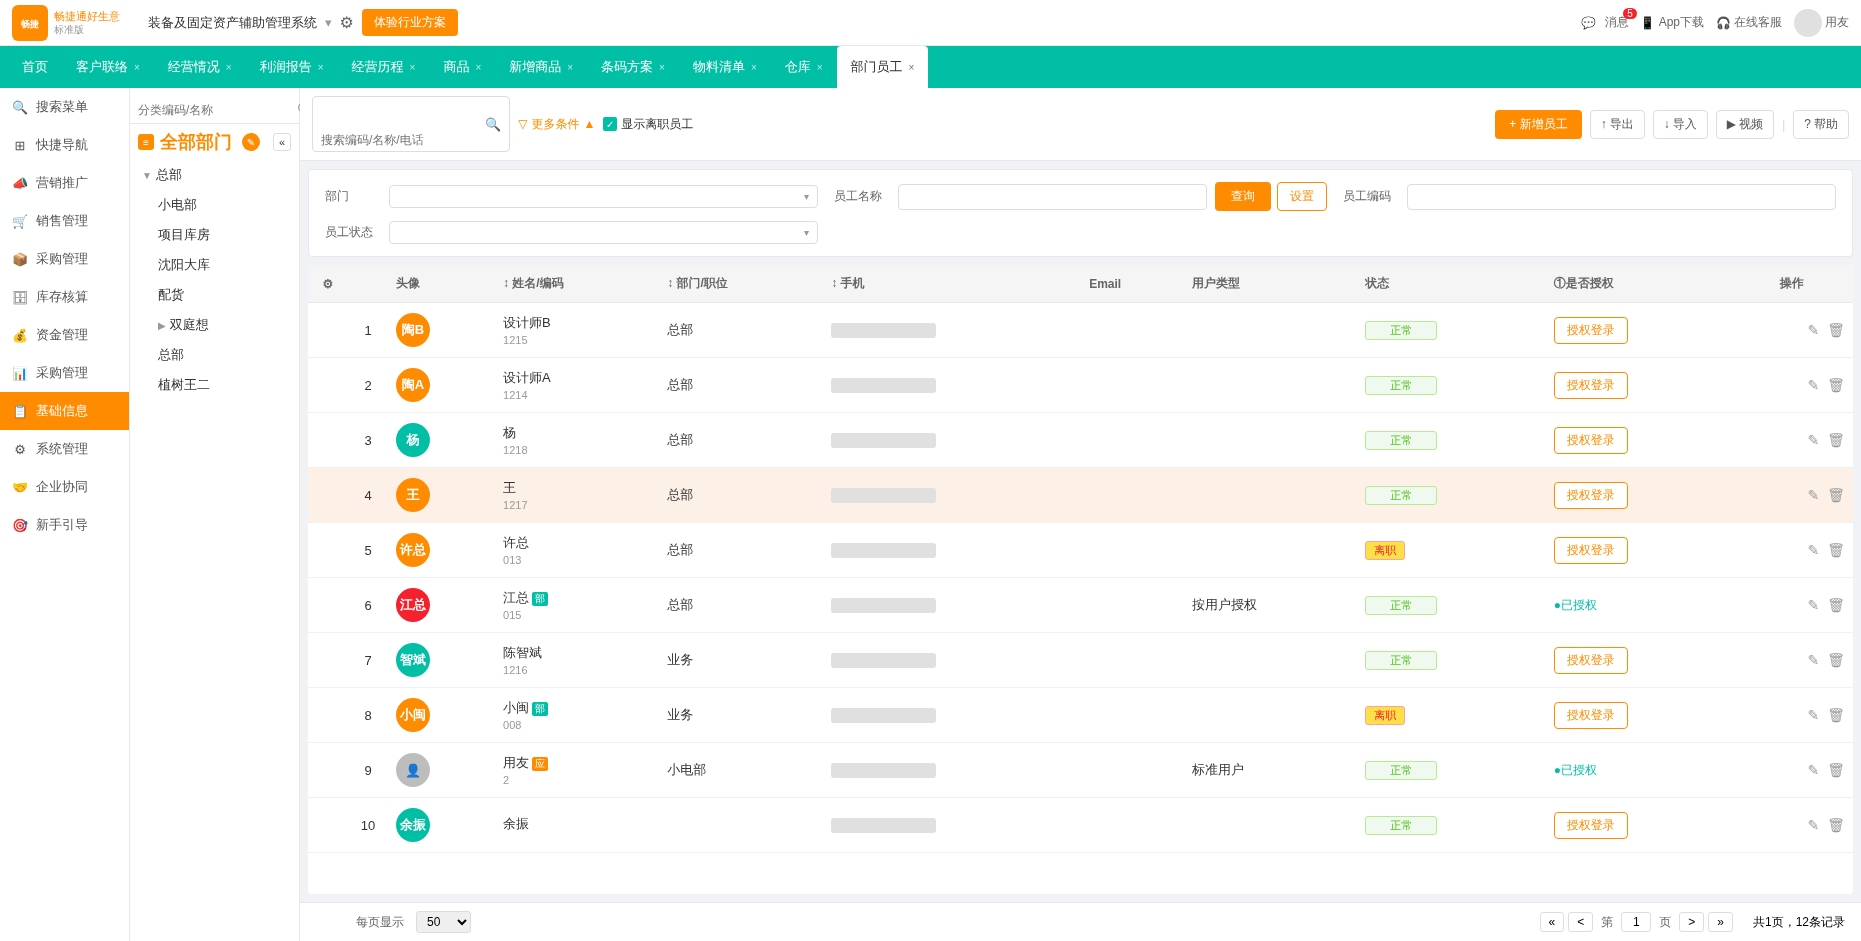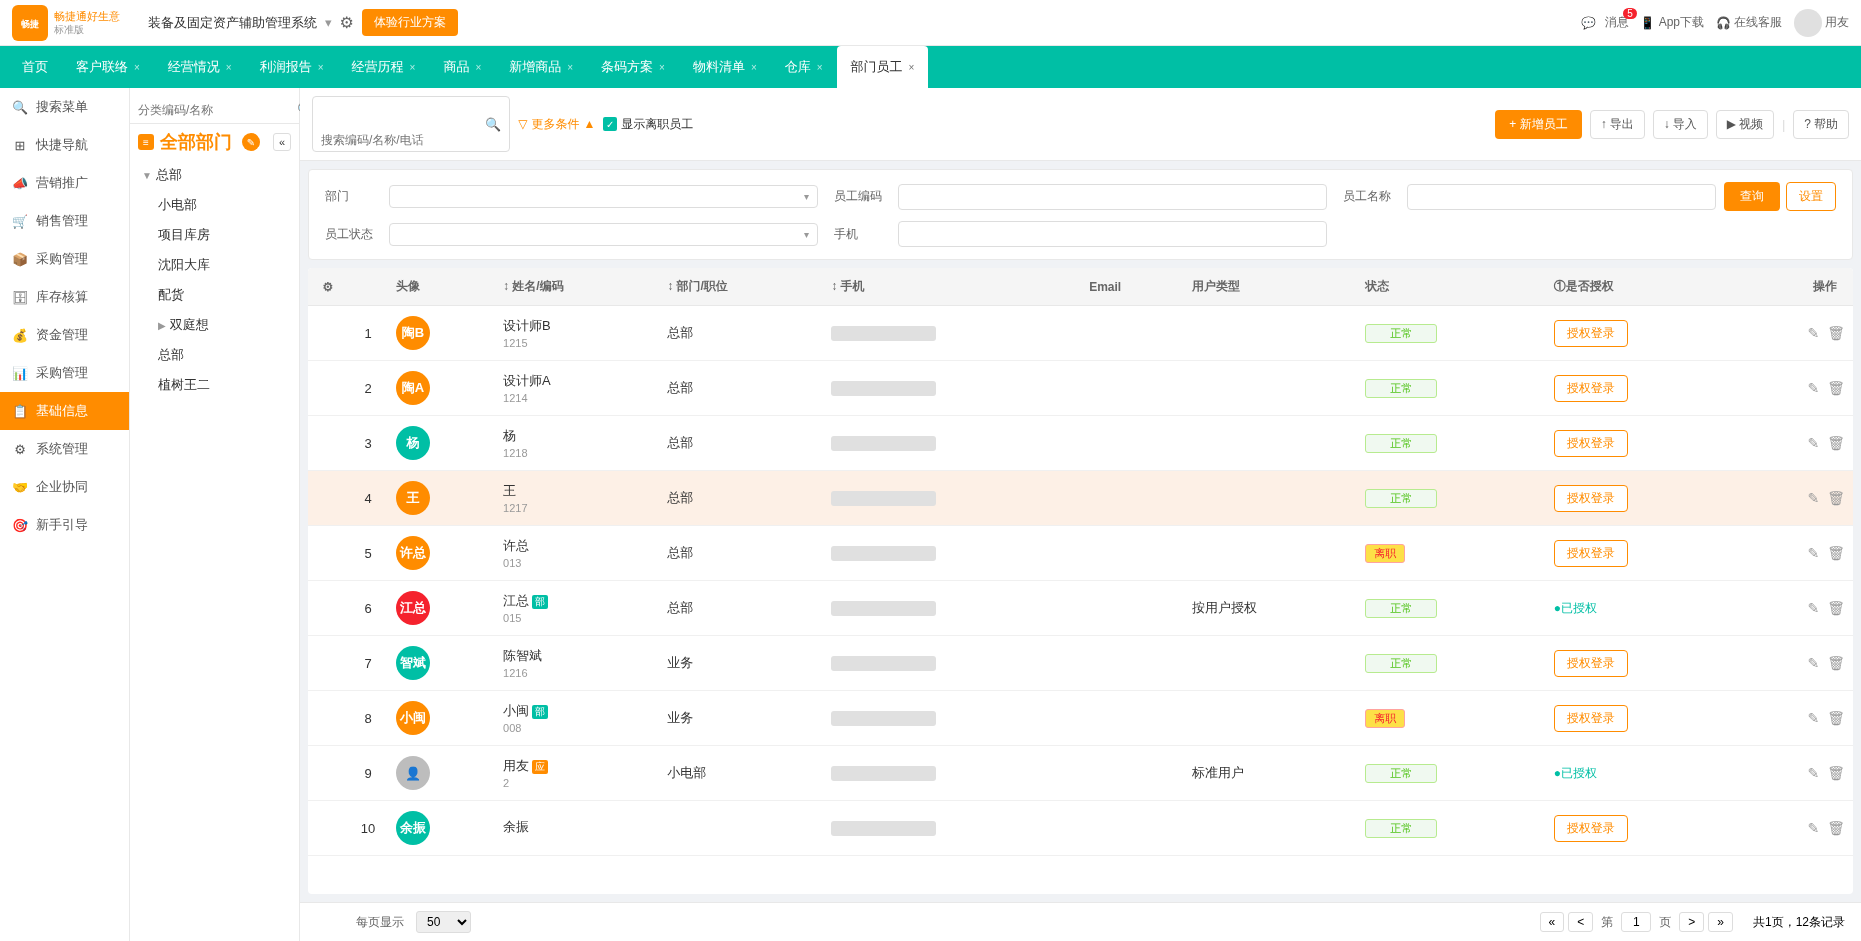--- a/index.html
+++ b/index.html
@@ -293,16 +293,16 @@
           </div>
         </div>
         <div class="form-row">
-          <span class="form-label">员工编码</span>
-          <input class="form-input" type="text" style="">
-        </div>
-        <div class="form-row">
           <span class="form-label">员工名称</span>
           <input class="form-input" type="text" style="">
           <div style="display:flex;gap:6px;margin-left:auto;">
             <button class="btn-query">查询</button>
             <button class="btn-setting">设置</button>
           </div>
+        </div>
+        <div class="form-row">
+          <span class="form-label">员工编码</span>
+          <input class="form-input" type="text" style="">
         </div>
         <div class="form-row">
           <span class="form-label">员工状态</span>

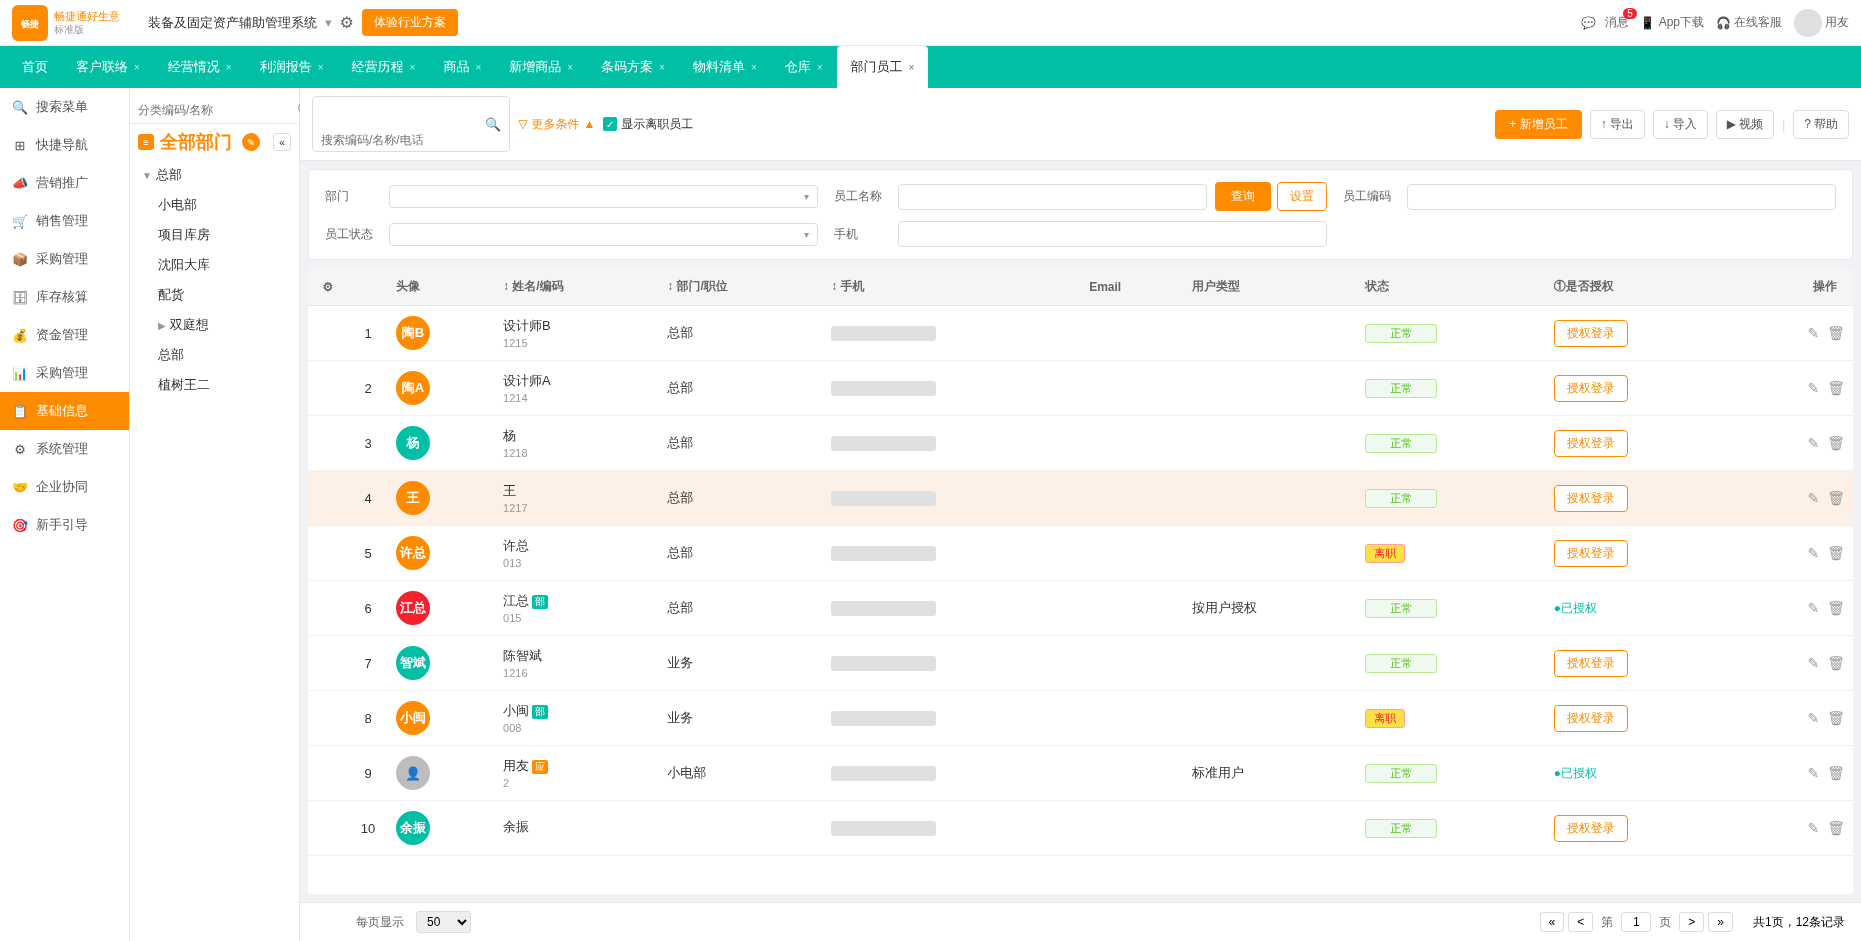--- a/index.html
+++ b/index.html
@@ -310,10 +310,6 @@
             <span style="font-size:12px;color:#ccc;"></span>
             <span class="arrow">▾</span>
           </div>
-        </div>
-        <div class="form-row">
-          <span class="form-label">手机</span>
-          <input class="form-input" type="text" style="">
         </div>
       </div>
 

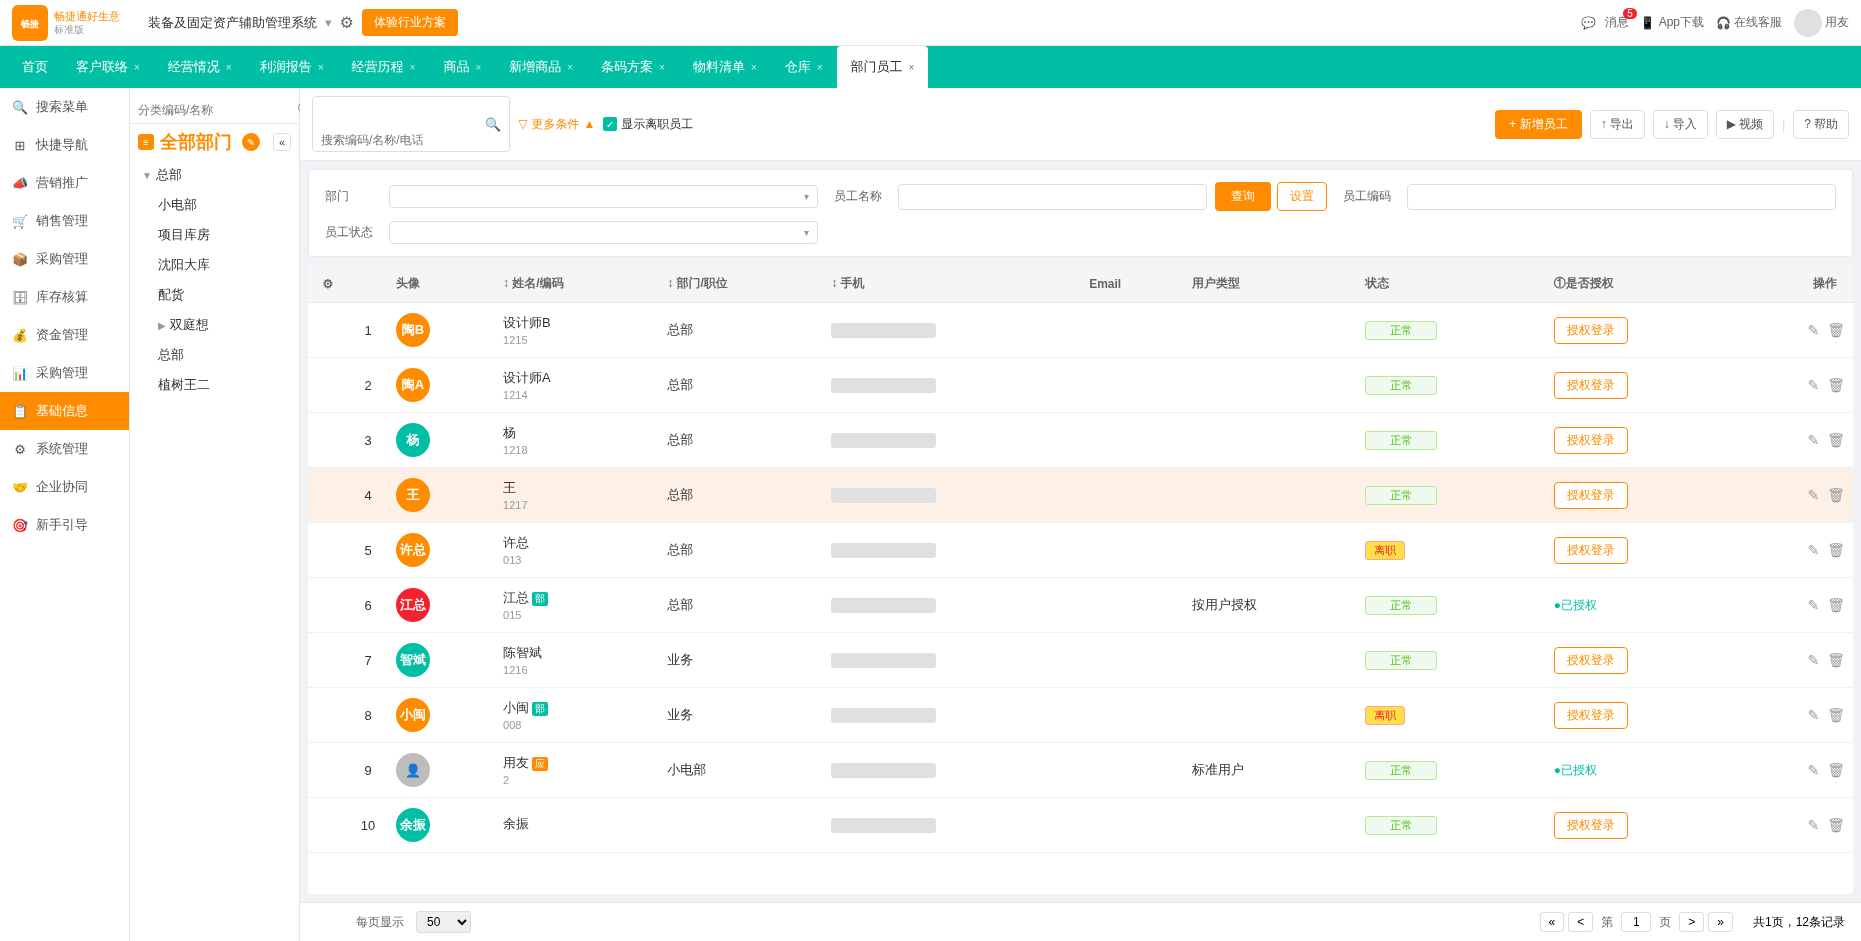--- a/index.html
+++ b/index.html
@@ -329,7 +329,7 @@
               <th>用户类型</th>
               <th>状态</th>
               <th>①是否授权</th>
-              <th style="text-align:right;padding-right:16px;">操作</th>
+              <th style="text-align:center;padding-right:16px;">操作</th>
             </tr>
           </thead>
           <tbody id="employee-tbody">

